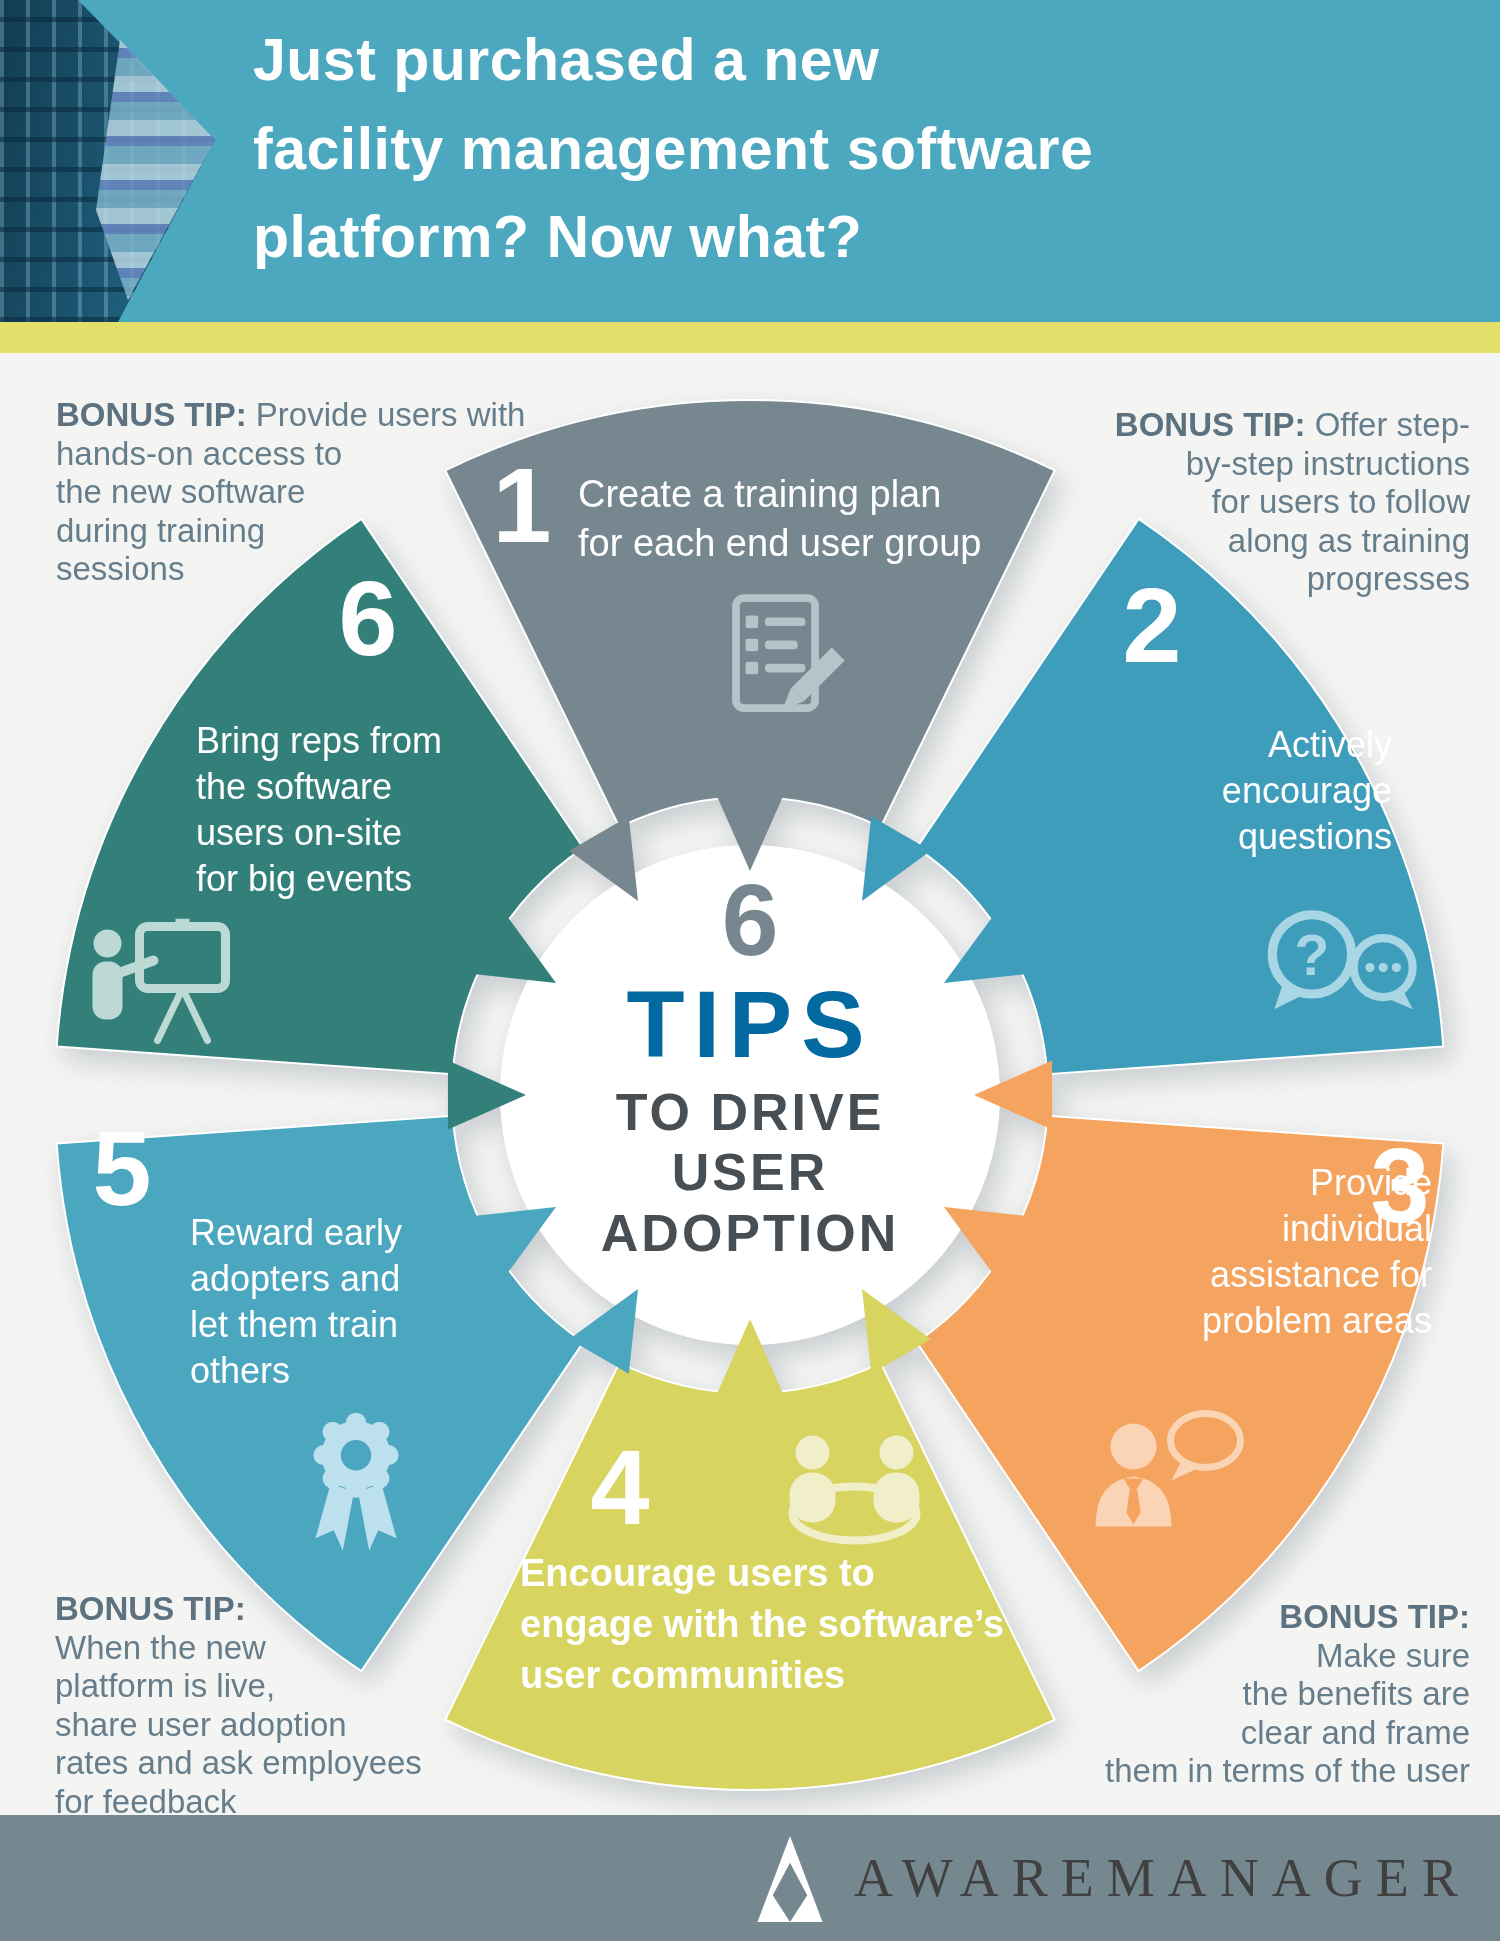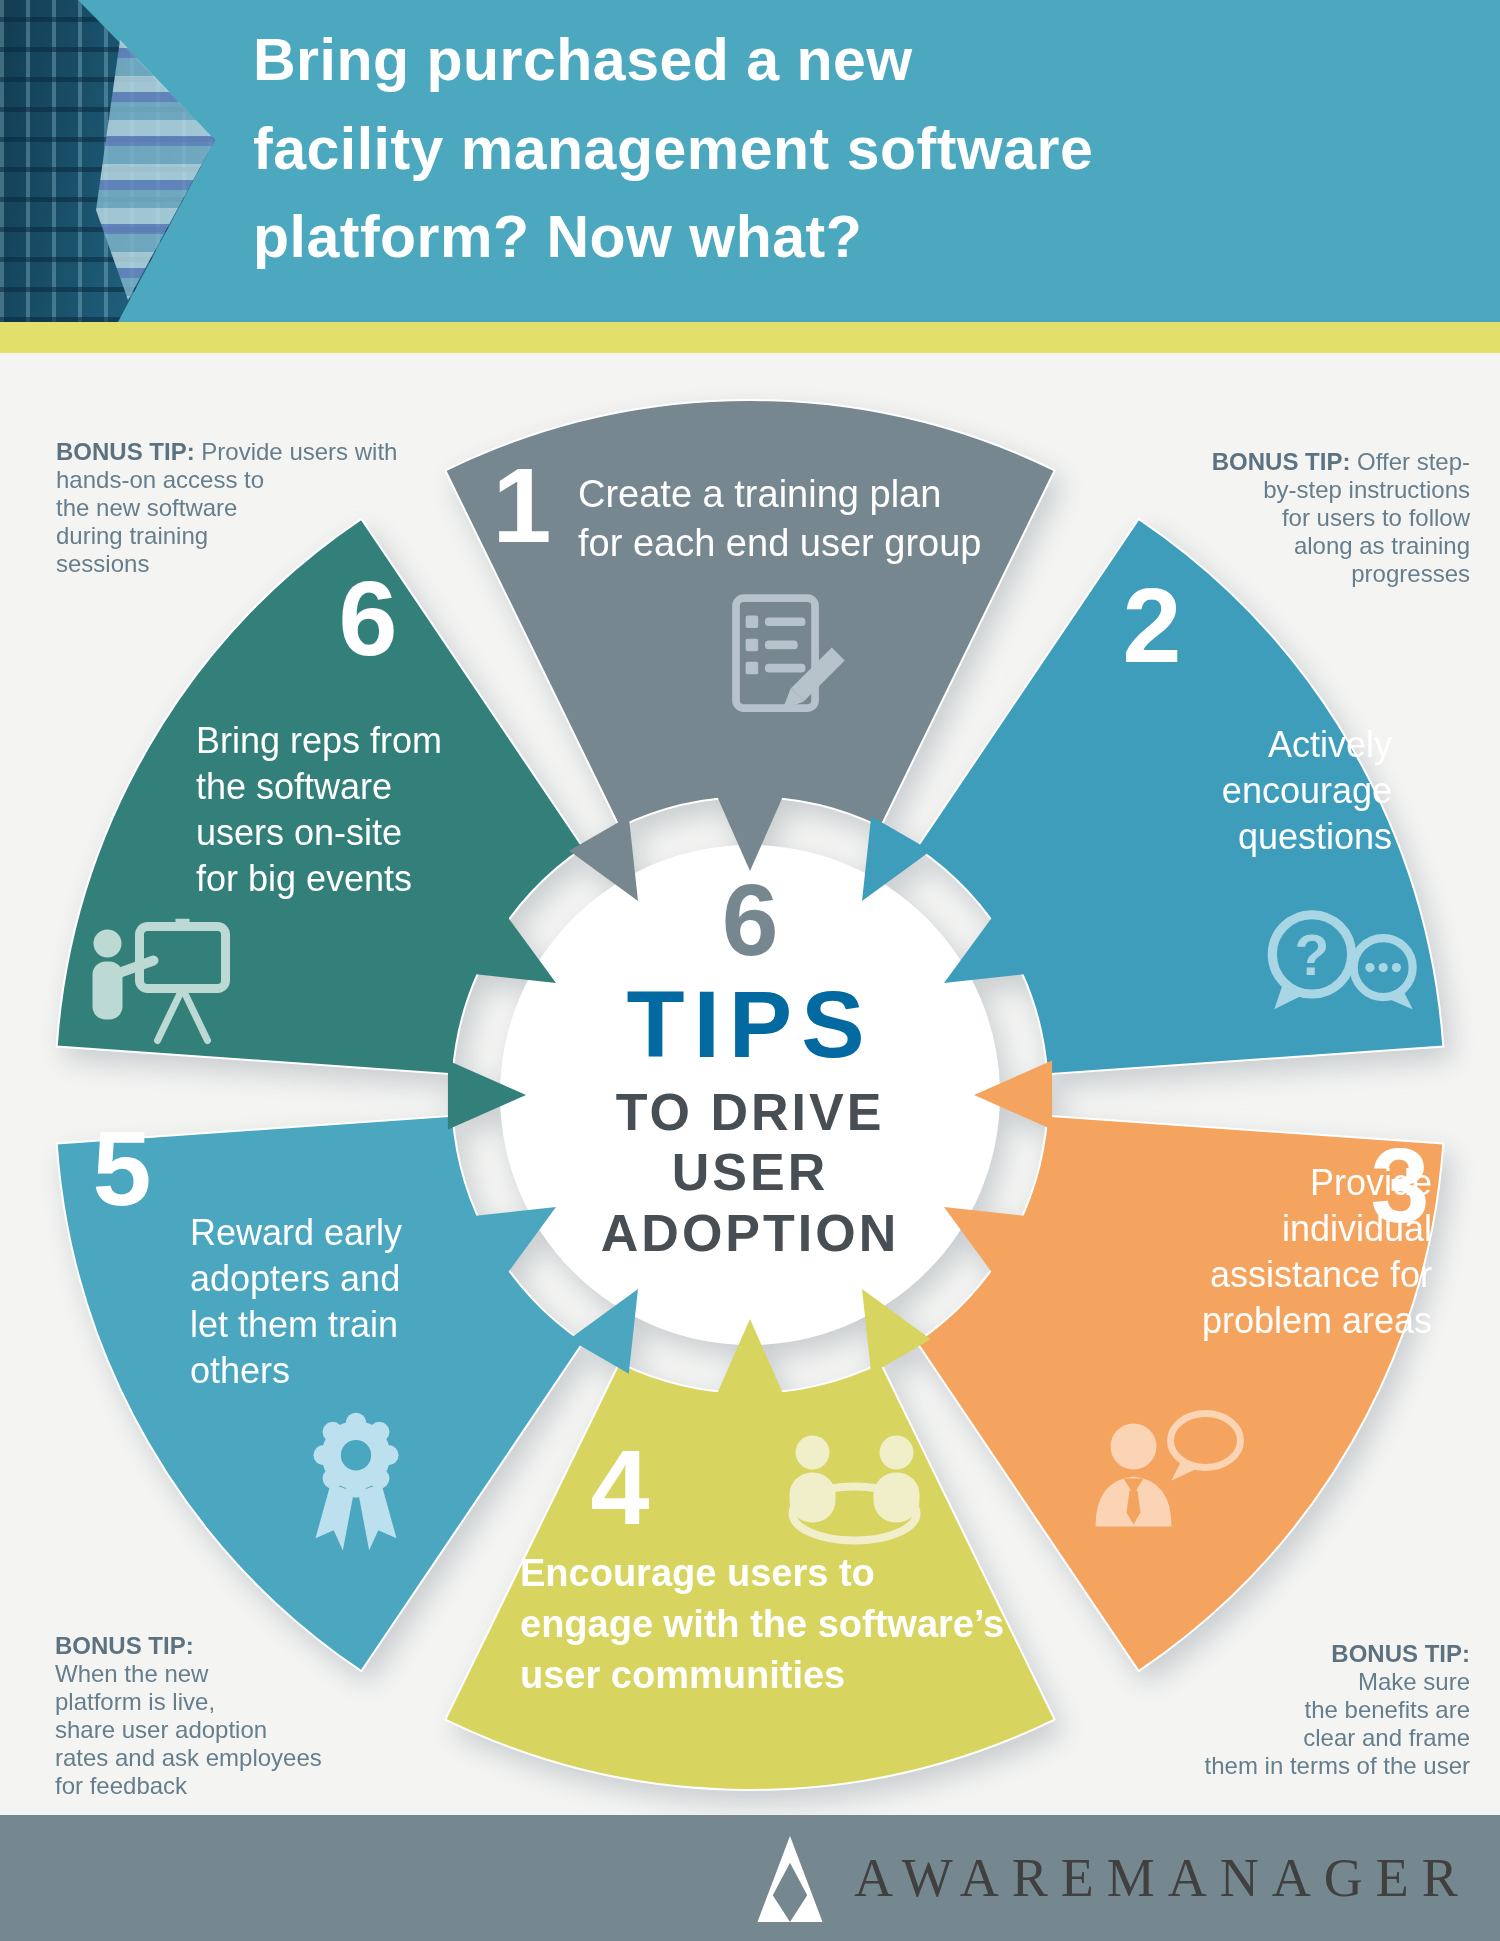--- a/index.html
+++ b/index.html
@@ -70,7 +70,7 @@
     <div class="building"></div>
     <div class="building-facet"></div>
     <div class="title">
-      <div>Bring purchased a new</div>
+      <div>Just purchased a new</div>
       <div>facility management software</div>
       <div>platform? Now what?</div>
     </div>

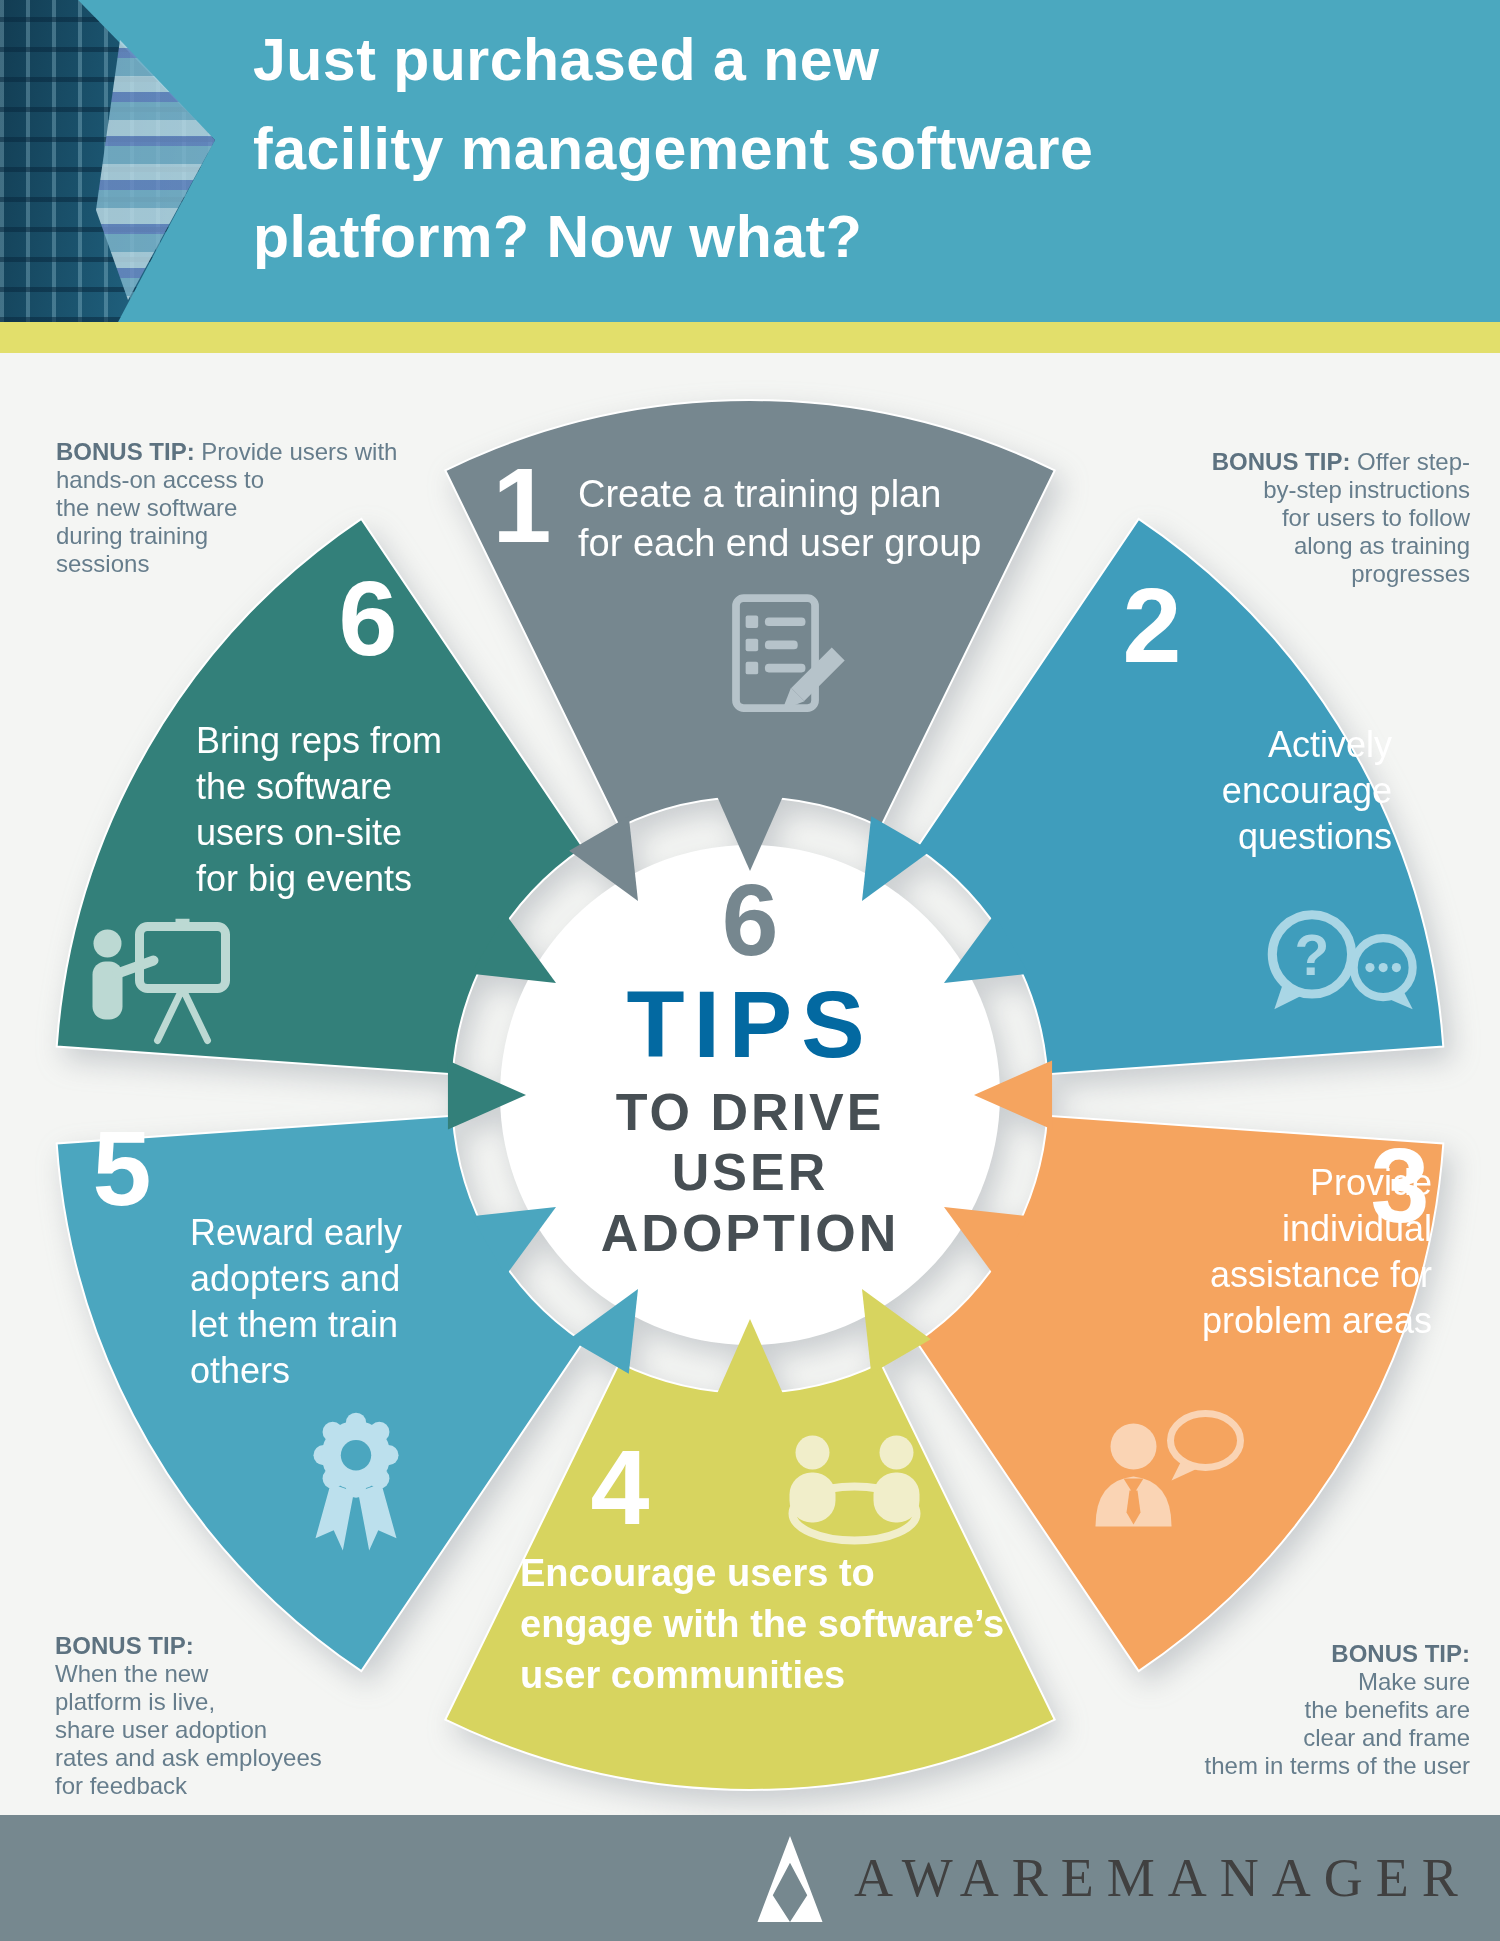--- a/index.html
+++ b/index.html
@@ -30,7 +30,7 @@
          letter-spacing:13px;white-space:nowrap;}
 
   
-  .tip{position:absolute;color:#667D8C;font-size:24px;line-height:1.17;margin-top:42px;}
+  .tip{position:absolute;color:#667D8C;font-size:33px;line-height:1.17;}
   .tip b{color:#5D7280;font-weight:700;}
   .tip.right{text-align:right;}
   .tip-tl{left:56px;top:396px;width:540px;}

